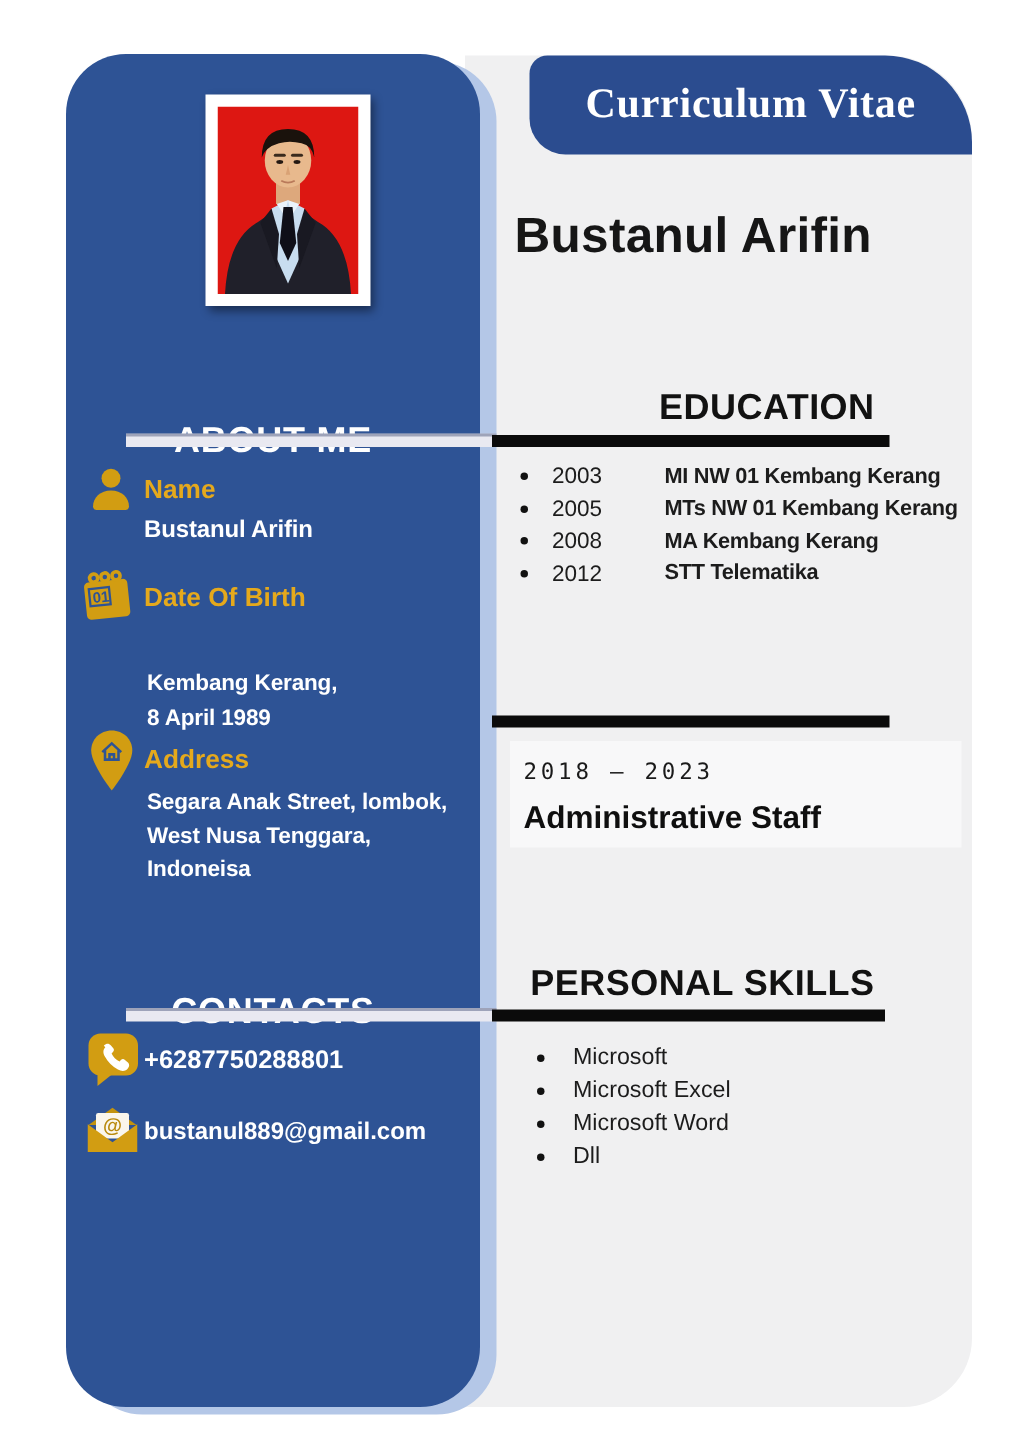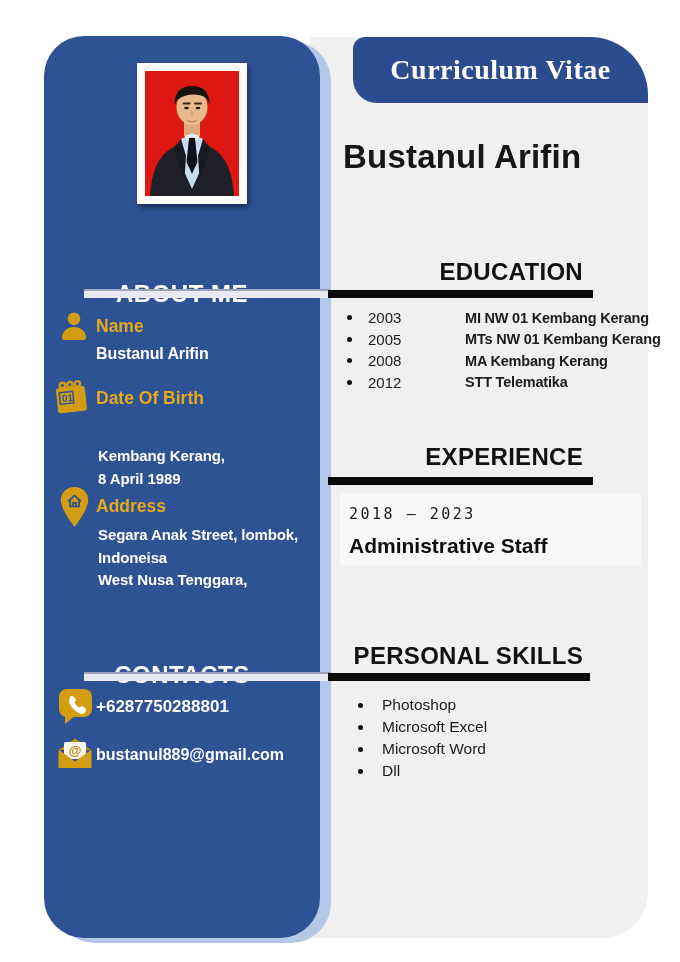--- a/index.html
+++ b/index.html
@@ -77,7 +77,7 @@
   .dot{width:5px;height:5px;border-radius:50%;background:#111;flex:none;}
   .edu-row .dot{margin-left:6px;}
   .edu-year{margin-left:16px;width:75px;font-size:15px;}
-  .edu-school{font-weight:bold;font-size:14.5px;letter-spacing:-.2px;white-space:nowrap;margin-left:22px;}
+  .edu-school{font-weight:bold;font-size:14.5px;letter-spacing:-.2px;white-space:nowrap;}
 
   .exp-box{position:absolute;left:340px;top:494px;width:301px;height:71px;background:#f8f8f9;}
   .exp-period{position:absolute;left:9px;top:11px;font-family:"DejaVu Sans Mono",monospace;

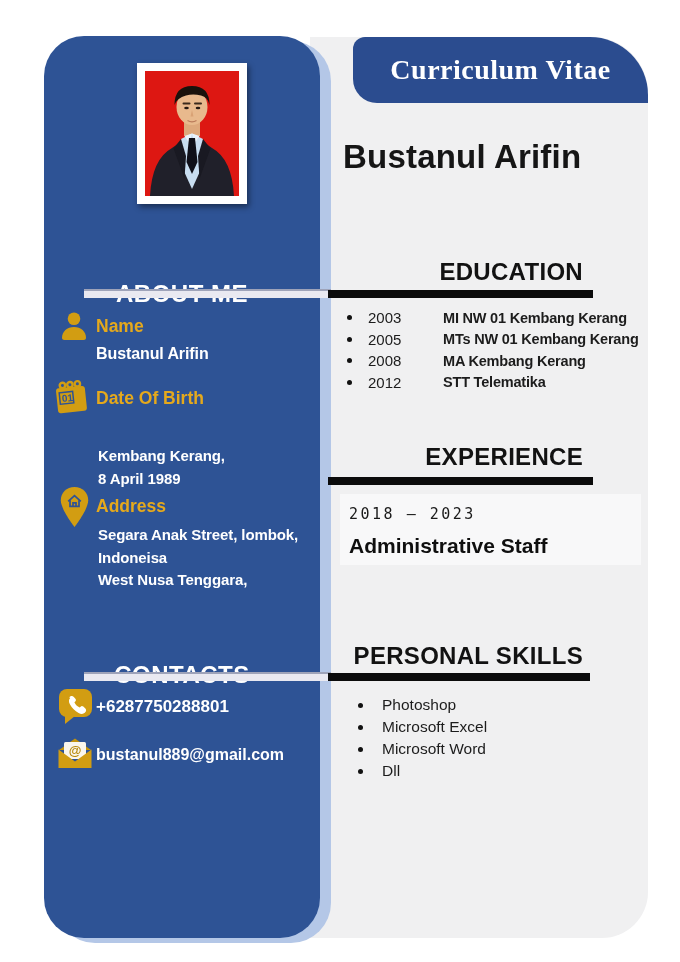--- a/index.html
+++ b/index.html
@@ -211,7 +211,6 @@
     </div>
   </div>
 
-  <div class="section-heading" id="exp-heading">EXPERIENCE</div>
   <div class="section-bar" id="exp-bar"></div>
   <div class="exp-box">
     <div class="exp-period">2018 – 2023</div>

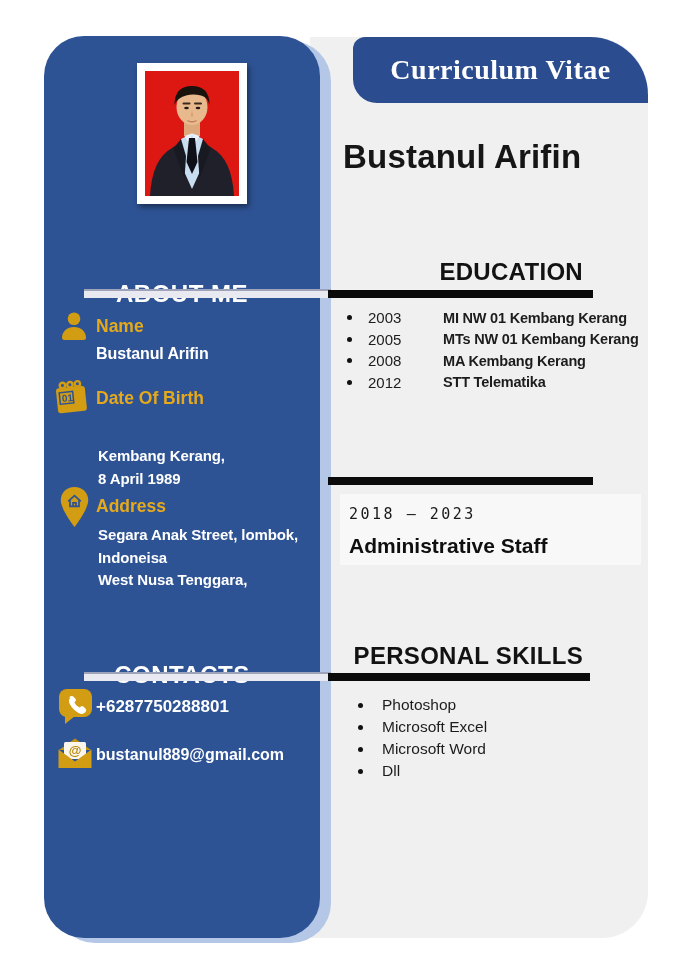--- a/index.html
+++ b/index.html
@@ -162,8 +162,8 @@
   <div class="field-label" id="label-address">Address</div>
   <div class="field-value" id="value-address">
     <div>Segara Anak Street, lombok,</div>
+    <div>West Nusa Tenggara,</div>
     <div>Indoneisa</div>
-    <div>West Nusa Tenggara,</div>
   </div>
 
   <div class="side-heading" id="contacts-heading">CONTACTS</div>

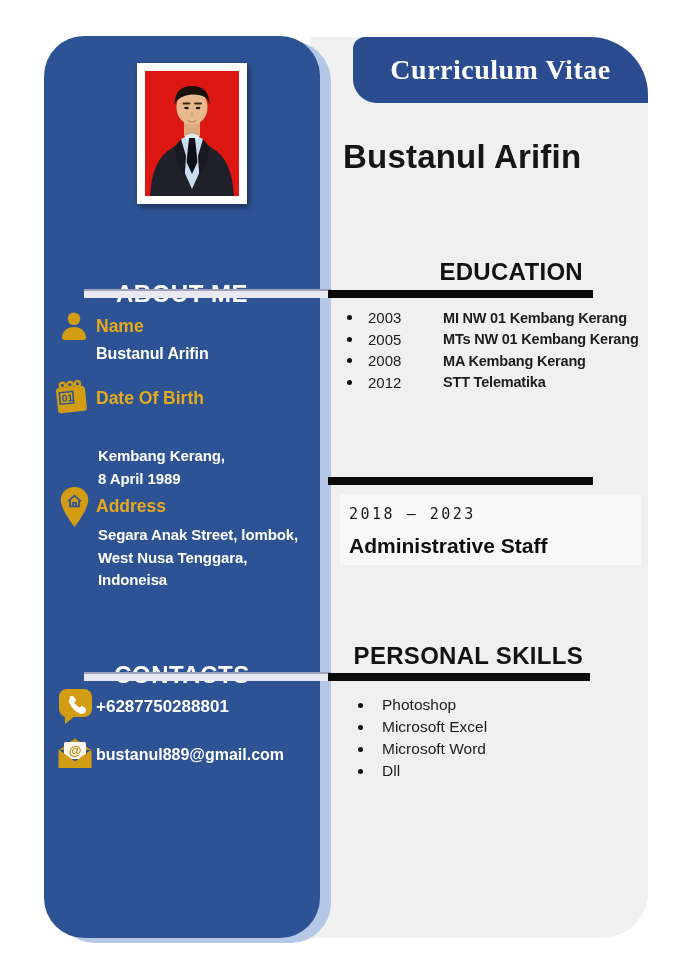--- a/index.html
+++ b/index.html
@@ -222,7 +222,7 @@
   <div class="skills-list">
     <div class="skill-row">
       <span class="dot"></span>
-      <span>Photoshop</span>
+      <span>Microsoft</span>
     </div>
     <div class="skill-row">
       <span class="dot"></span>

